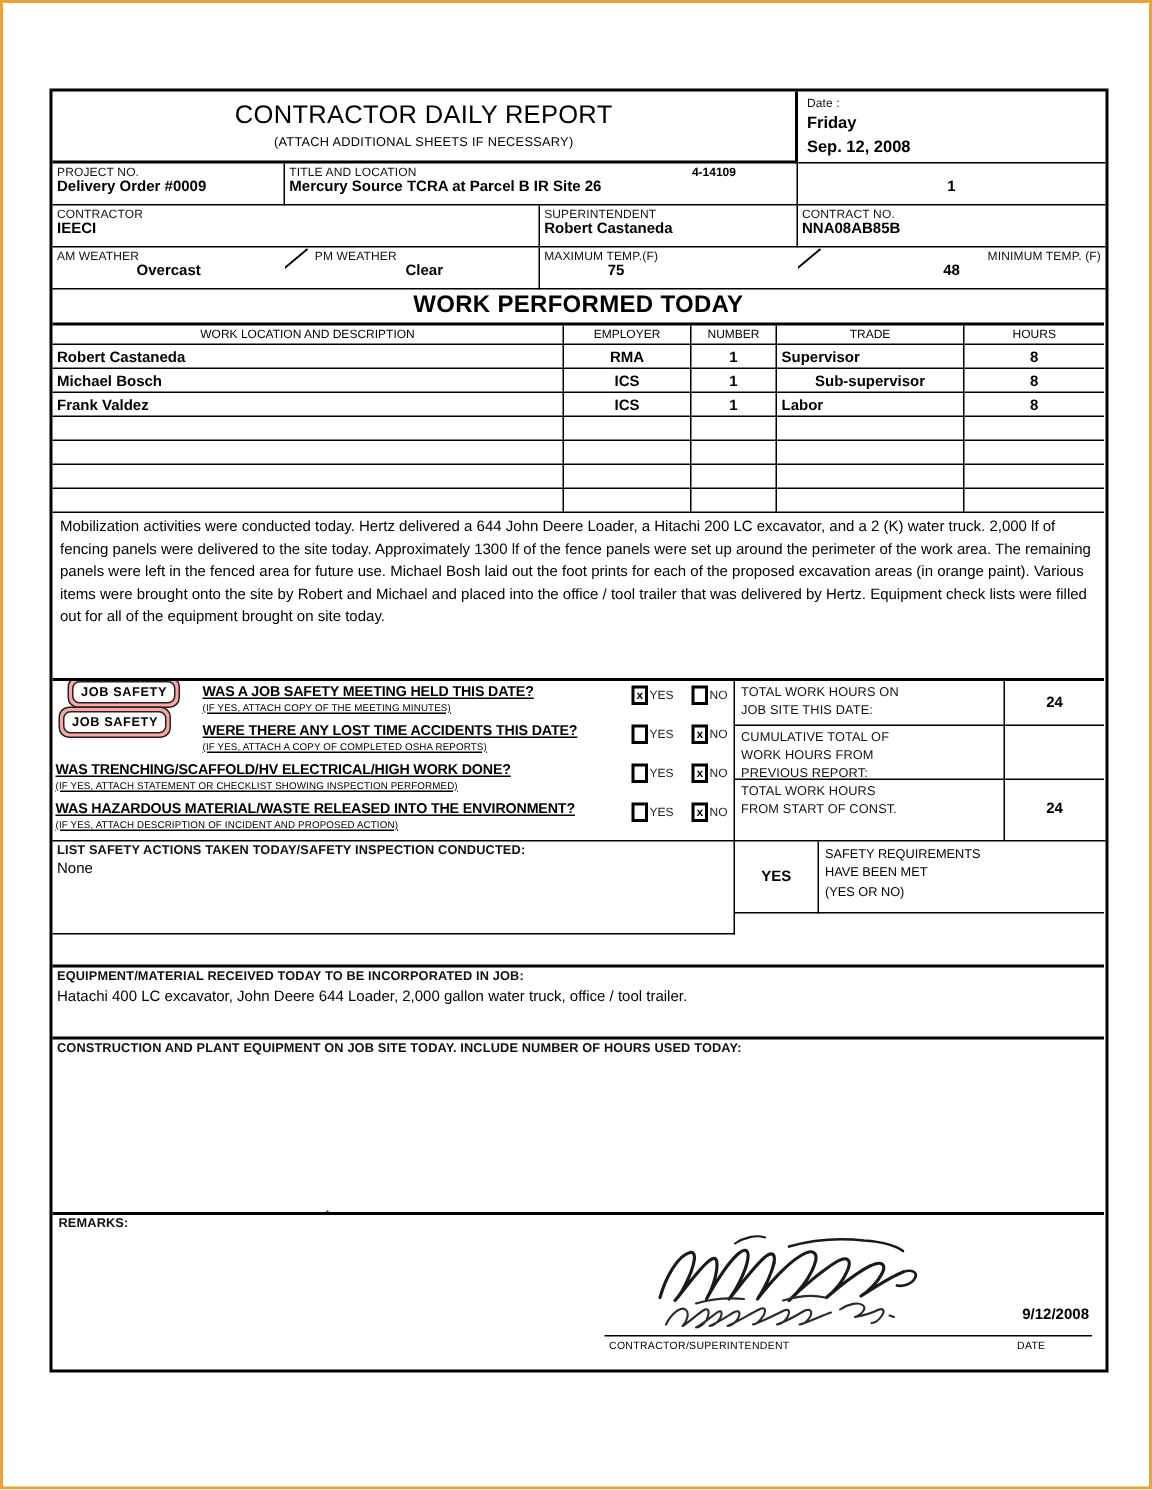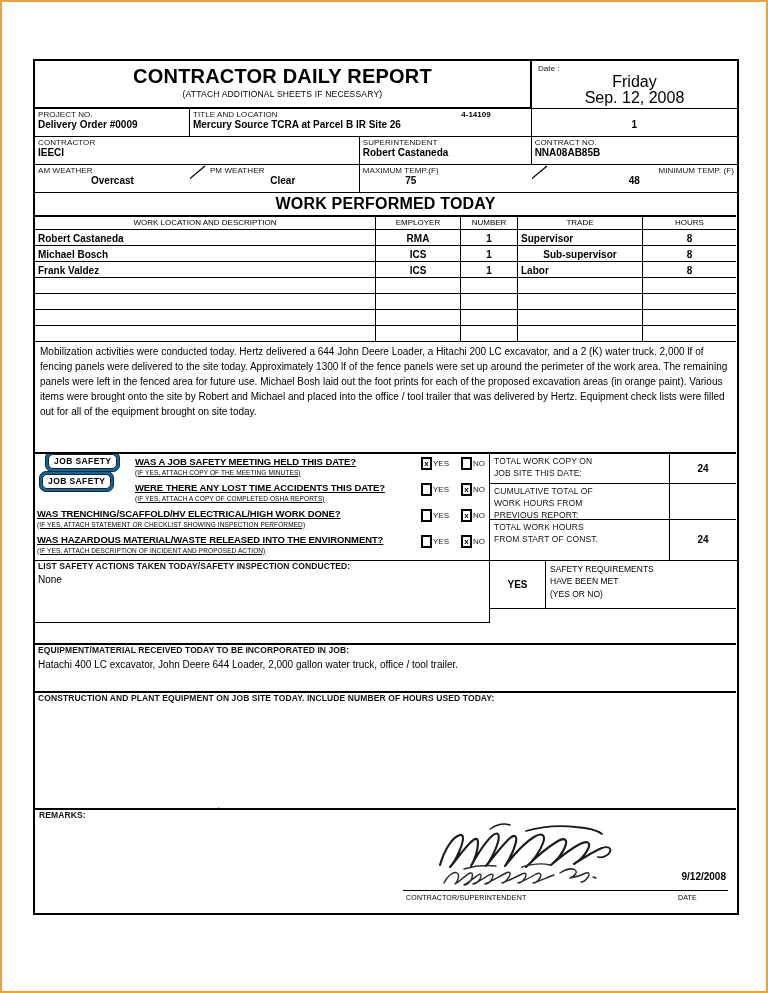--- a/index.html
+++ b/index.html
@@ -65,8 +65,8 @@
     padding: 4px 0 3px;
   }
   .title {
-    font-size: 20px;
-    font-weight: bold;
+    font-size: 17px;
+    font-weight: normal;
     text-align: center;
     letter-spacing: 0.2px;
     line-height: 23px;

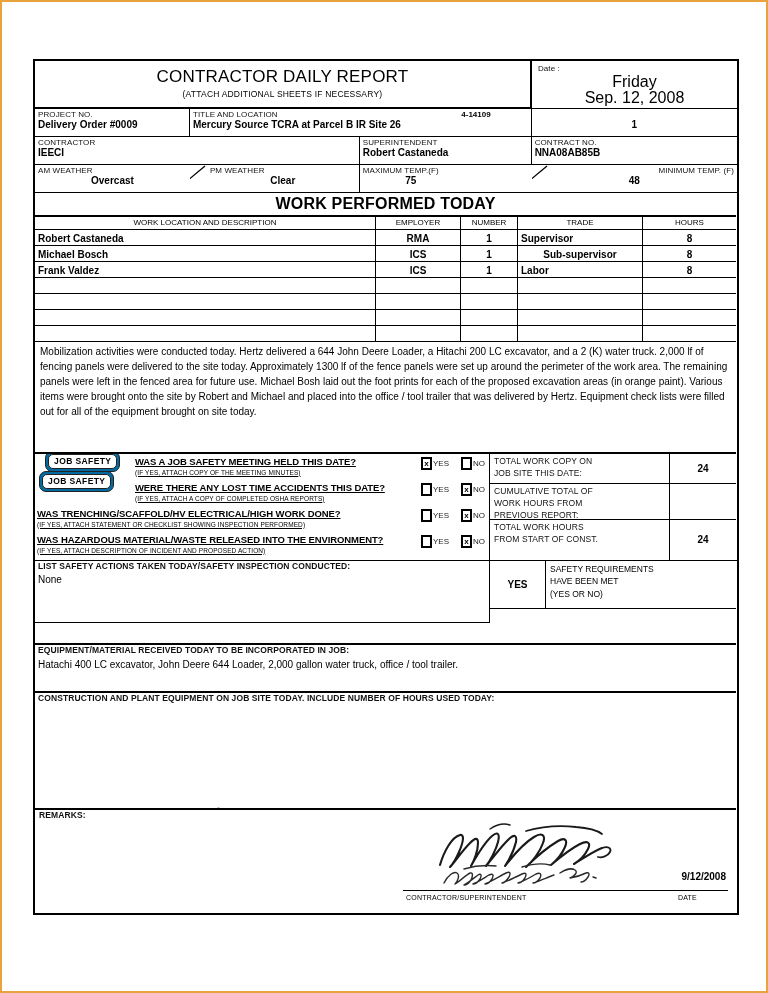--- a/index.html
+++ b/index.html
@@ -83,9 +83,8 @@
     padding: 3px 6px 2px;
   }
   .date-big {
-    font-size: 16px;
-    font-weight: normal;
-    text-align: center;
+    font-size: 11px;
+    font-weight: bold;
     line-height: 16px;
   }
 

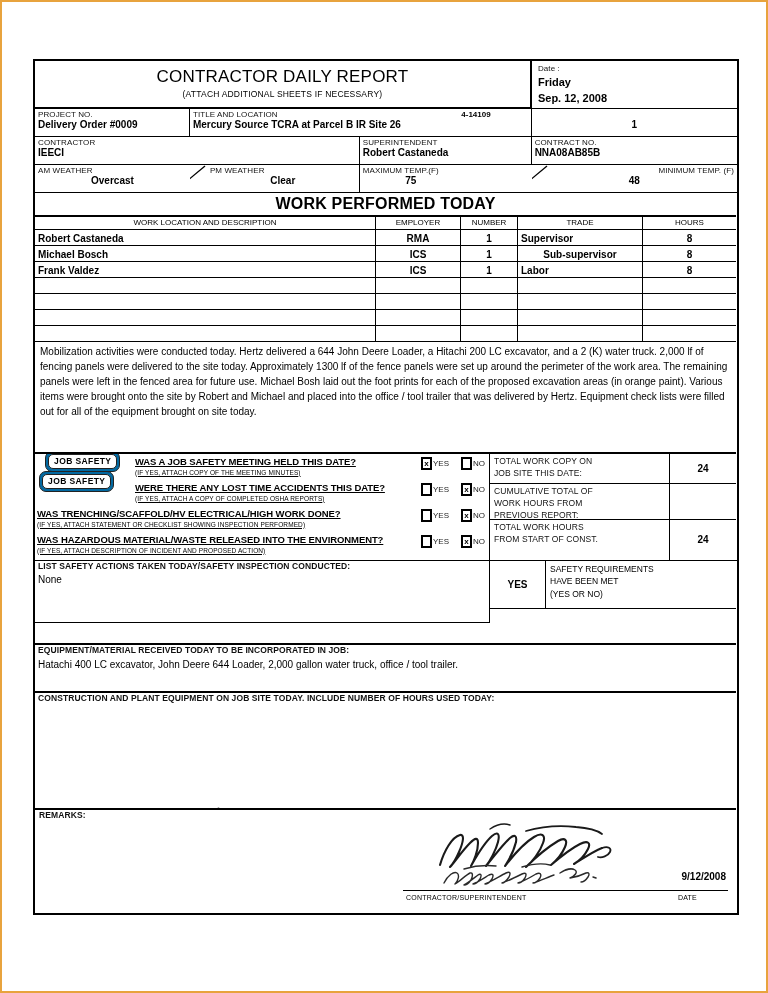--- a/index.html
+++ b/index.html
@@ -134,7 +134,7 @@
     box-sizing: border-box;
     border: 1.6px solid #222;
     border-radius: 7px;
-    background: #0369a1;
+    background: #fca5a5;
     padding: 2px;
   }
   .stamp-inner {

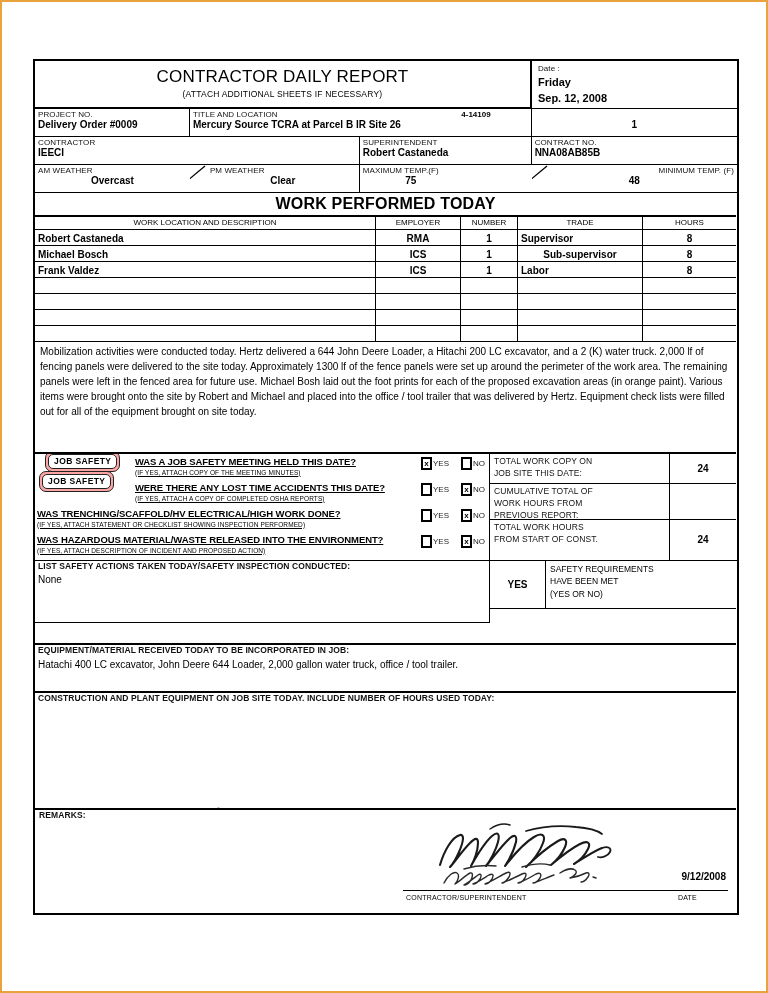--- a/index.html
+++ b/index.html
@@ -492,7 +492,7 @@
         <div id="hours-rows">
             <div class="hr-row">
               <div class="hr-txt" style="height: 30px;">
-                <div class="lbl" style="font-size: 8.5px; line-height: 12px;">TOTAL WORK COPY ON</div>
+                <div class="lbl" style="font-size: 8.5px; line-height: 12px;">TOTAL WORK HOURS ON</div>
                 <div class="lbl" style="font-size: 8.5px; line-height: 12px;">JOB SITE THIS DATE:</div>
               </div>
               <div class="hr-num" style="height: 30px;">24</div>

